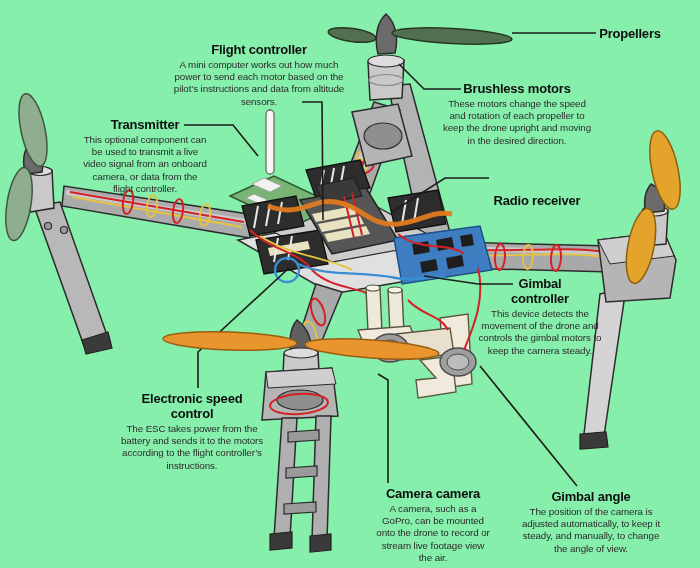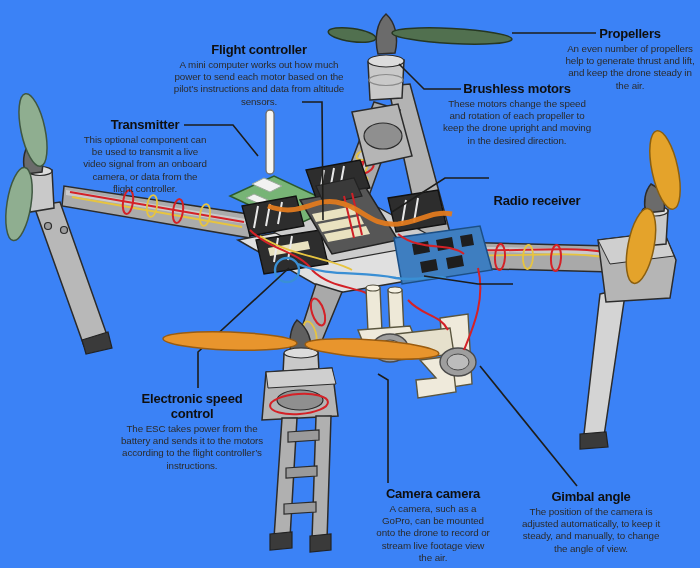--- a/index.html
+++ b/index.html
@@ -4,7 +4,7 @@
 <style>
   html,body{margin:0;padding:0;background:#fff;}
   #canvas{
-    position:relative;width:700px;height:568px;overflow:hidden;background:#3b82f6;
+    position:relative;width:700px;height:568px;overflow:hidden;background:#86efac;
     font-family:"Liberation Sans",sans-serif;
   }
   svg.drone{position:absolute;left:0;top:0;}

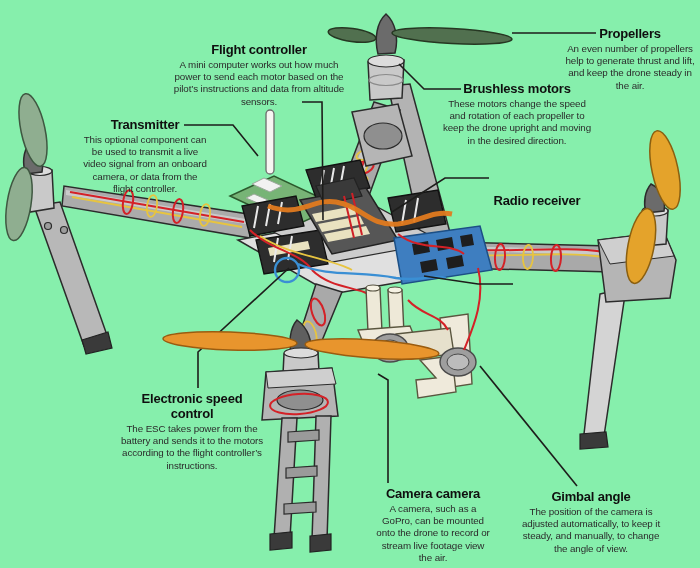--- a/index.html
+++ b/index.html
@@ -233,7 +233,6 @@
 
   <div class="label" style="left:564px;top:26px;width:132px;">
     <div class="label-title">Propellers</div>
-    <div class="label-body">An even number of propellers help to generate thrust and lift, and keep the drone steady in the air.</div>
   </div>
 
   <div class="label" style="left:442px;top:81px;width:150px;">

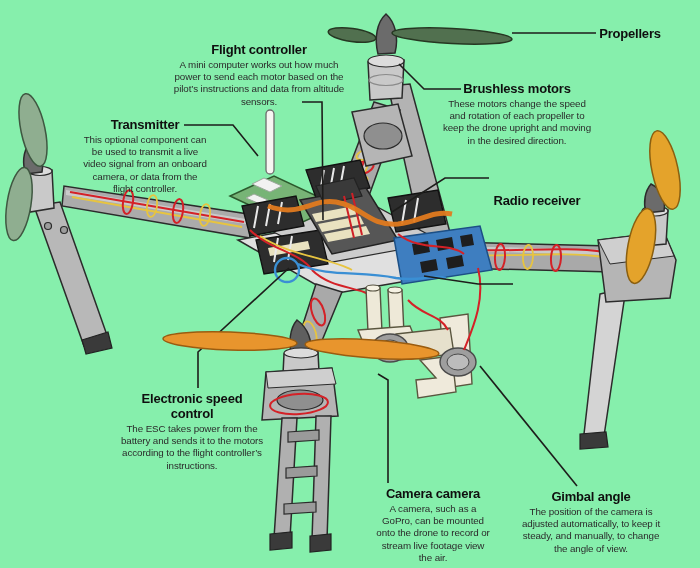--- a/index.html
+++ b/index.html
@@ -254,6 +254,10 @@
     <div class="label-title">Radio receiver</div>
   </div>
 
+  <div class="label title-w76" style="left:478px;top:276px;width:124px;">
+    <div class="label-title">Gimbal controller</div>
+    <div class="label-body">This device detects the movement of the drone and controls the gimbal motors to keep the camera steady.</div>
+  </div>
 
   <div class="label title-w122" style="left:114px;top:391px;width:156px;">
     <div class="label-title">Electronic speed control</div>

